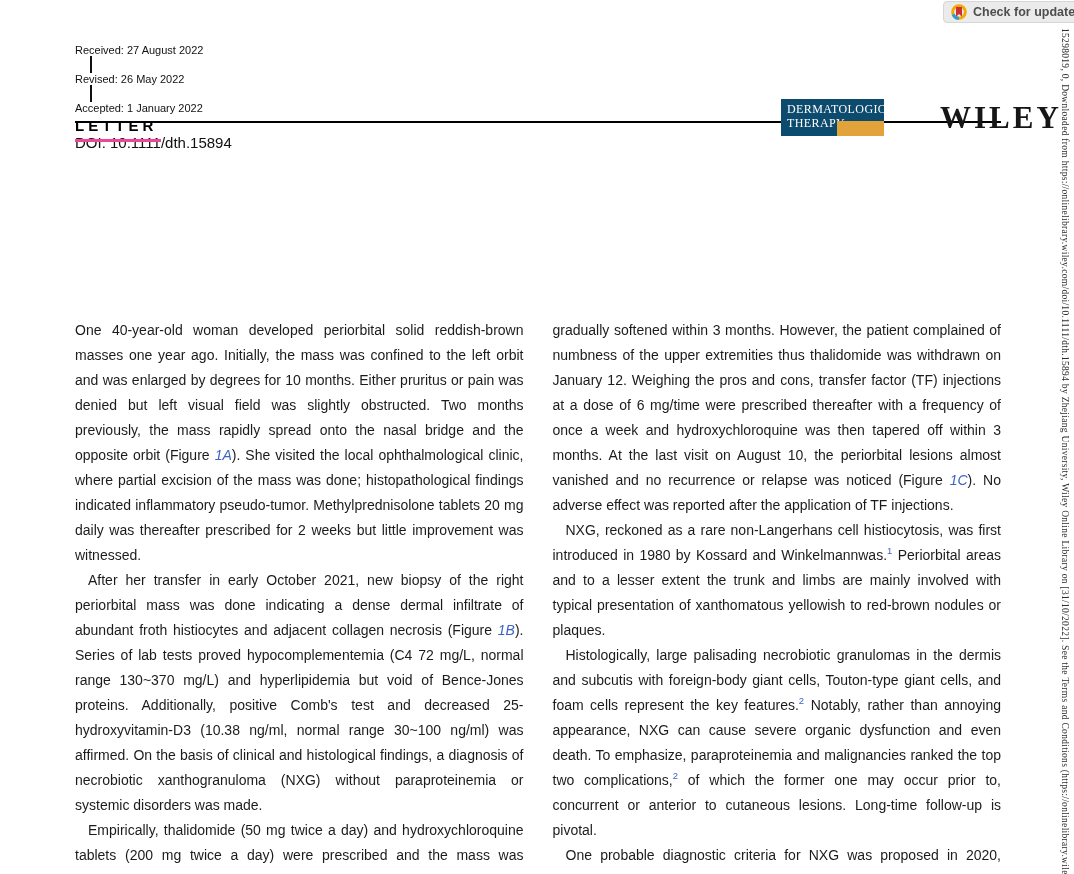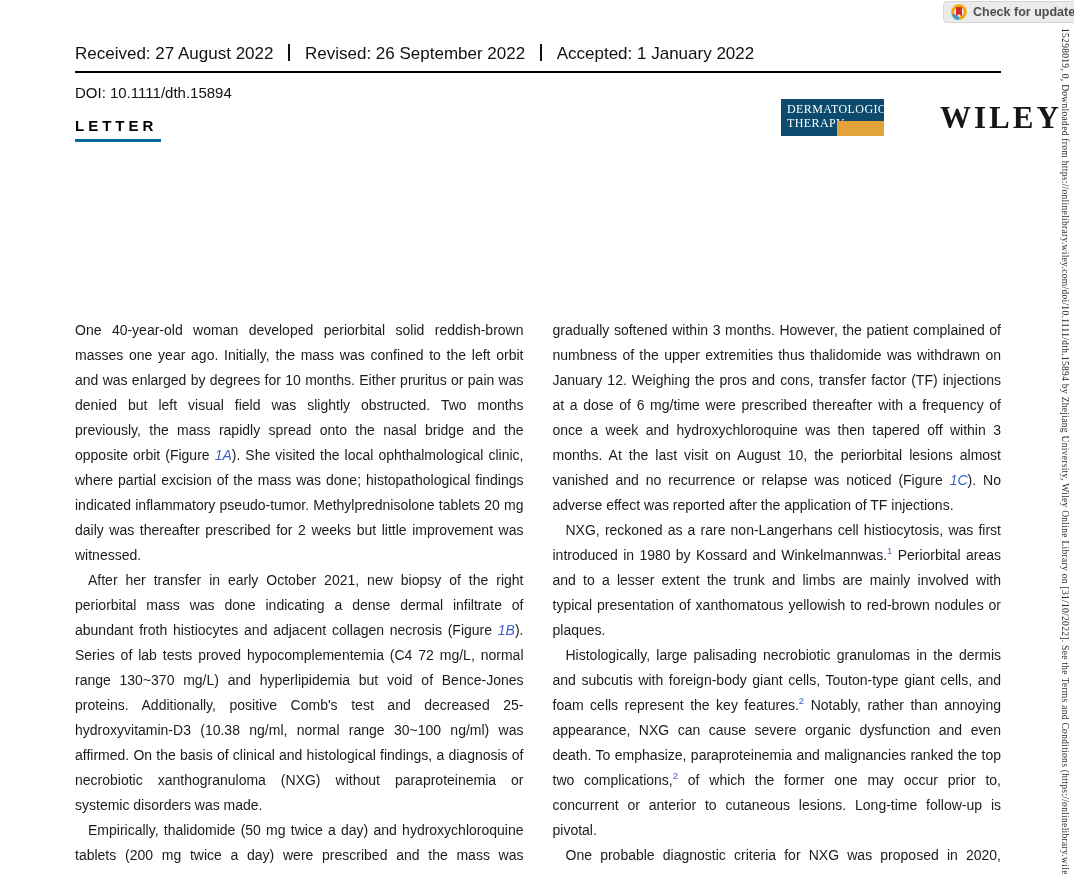--- a/index.html
+++ b/index.html
@@ -39,7 +39,7 @@
 
   
   .header { position: absolute; left: 75px; top: 44px; width: 926px; }
-  .dates-row { display: flex; font-size: 17px; color: #111; }
+  .dates-row { display: flex; font-size: 11px; color: #111; flex-direction: column; }
   .dates-row .sep { width: 1.5px; height: 17px; background: #111; margin: 0 15px; }
   .header-rule { height: 2px; background: #000; margin-top: 7px; }
   .doi-row { font-size: 15px; margin-top: 11px; color: #111; }

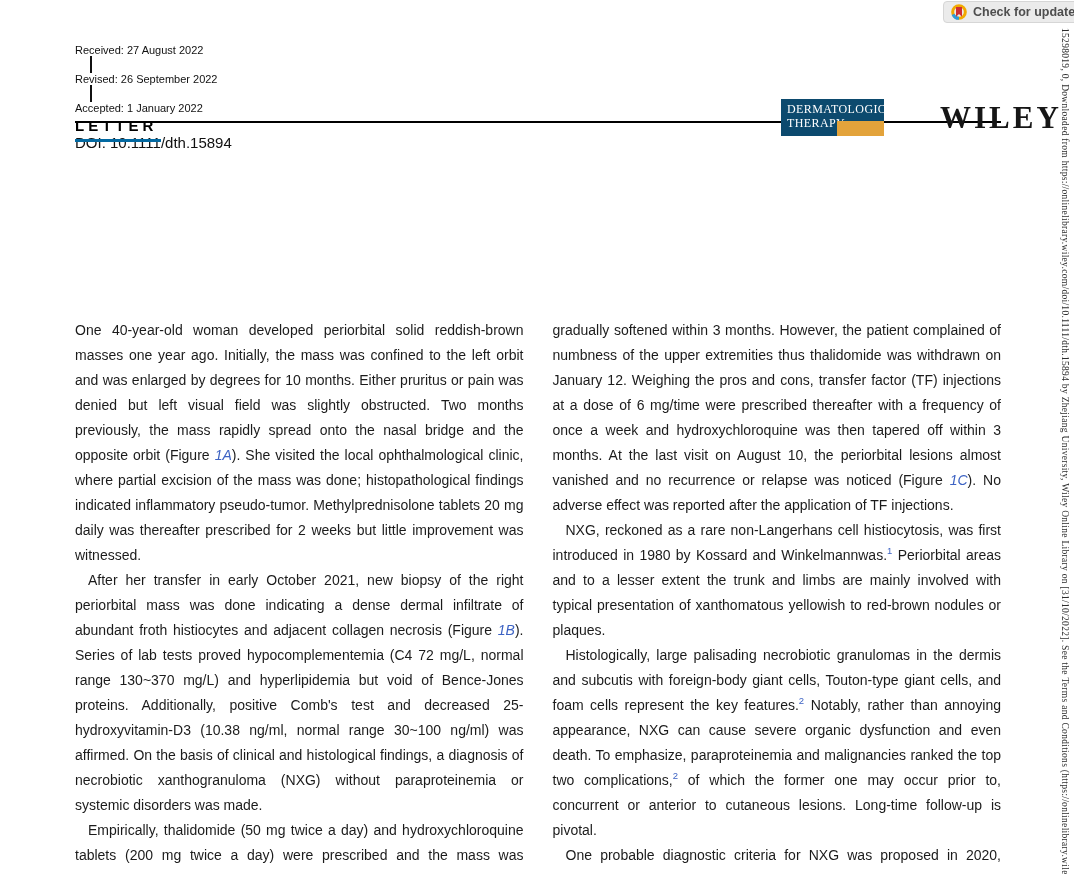--- a/index.html
+++ b/index.html
@@ -121,7 +121,7 @@
     <div class="dates-row">
       <span>Received: 27 August 2022</span>
       <span class="sep"></span>
-      <span>Revised: 26 September 2022</span>
+      <span>Revised: 26 May 2022</span>
       <span class="sep"></span>
       <span>Accepted: 1 January 2022</span>
     </div>

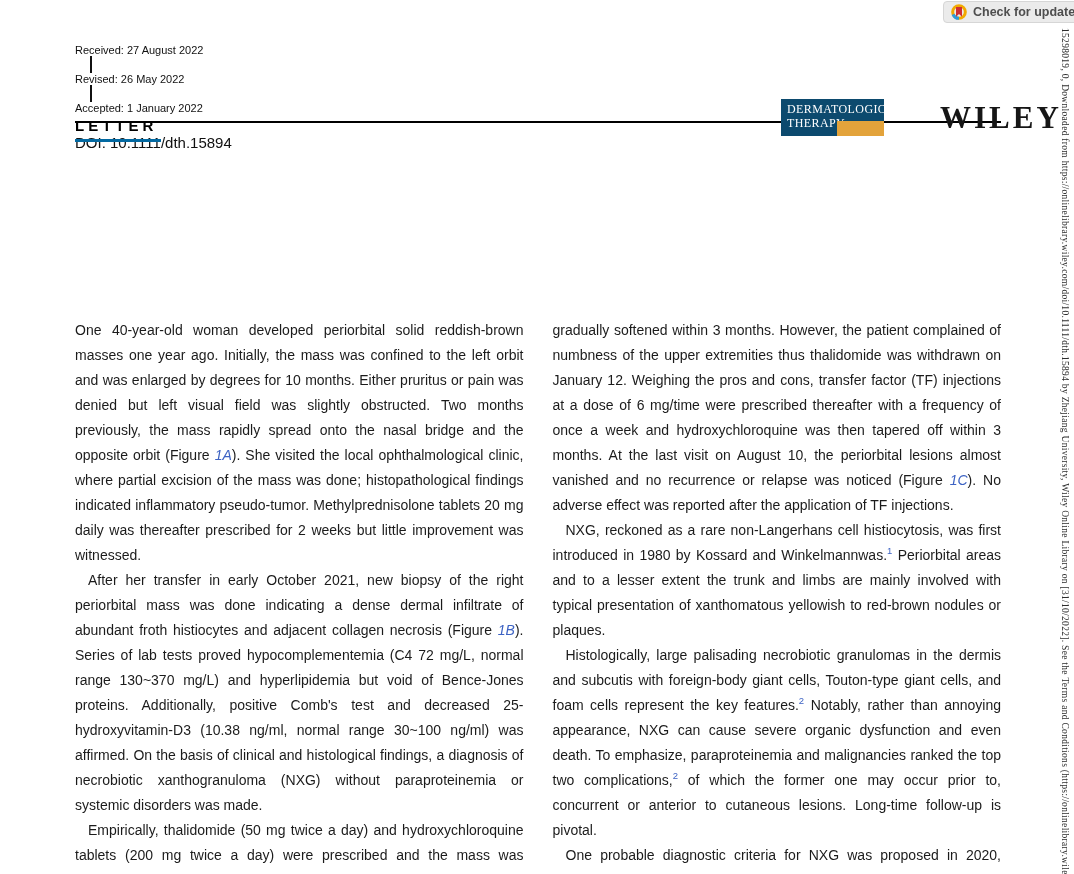--- a/index.html
+++ b/index.html
@@ -49,7 +49,7 @@
     position: absolute; left: 75px; top: 117px;
     font-size: 15px; font-weight: 700; letter-spacing: 4px;
     color: #000;
-    border-bottom: 3px solid #0369a1;
+    border-bottom: 3px solid #ec4899;
     padding: 0 4px 5px 0;
   }
   .journal-logo {

